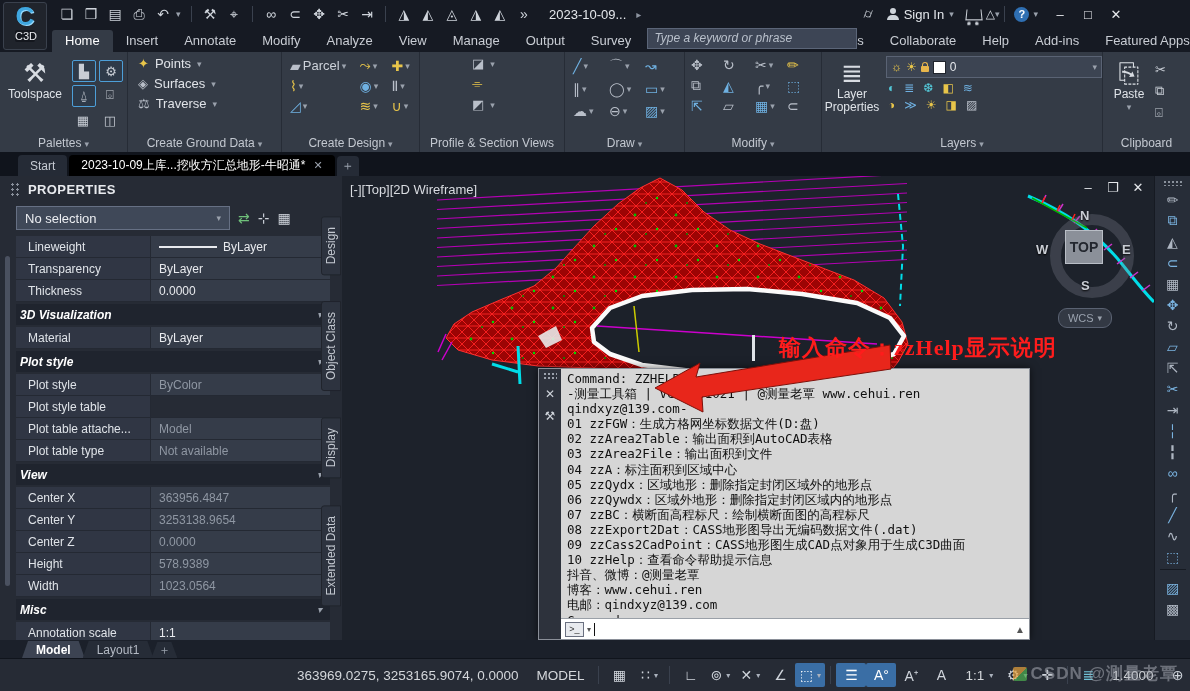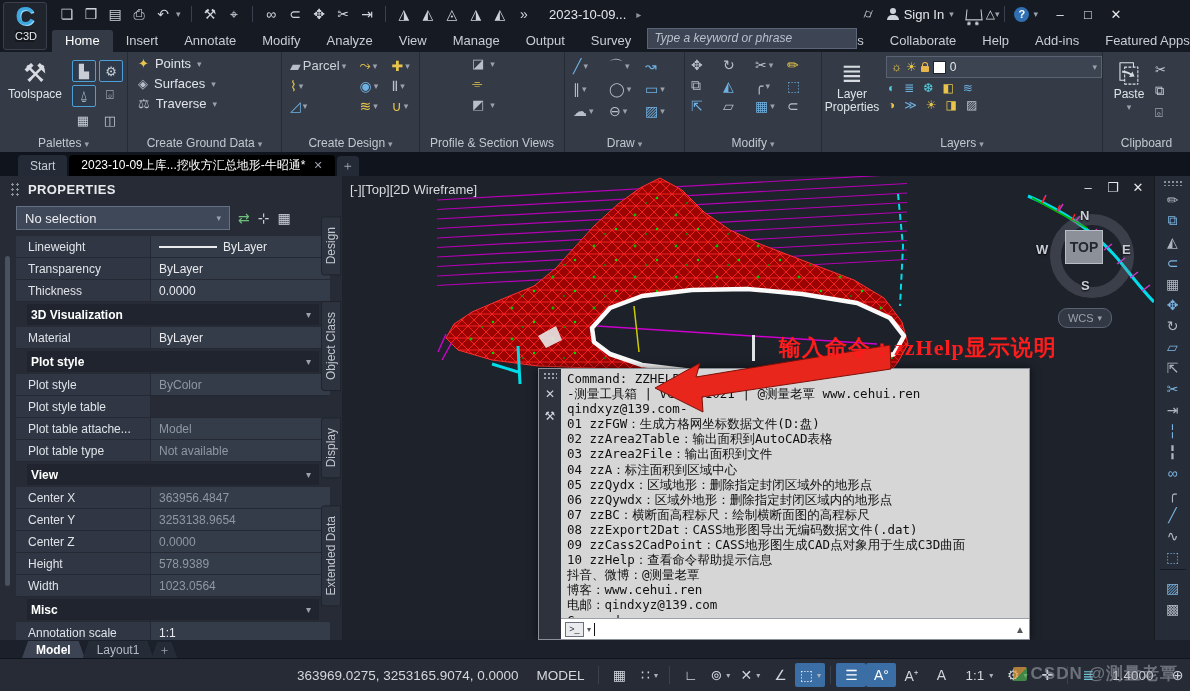--- a/index.html
+++ b/index.html
@@ -92,7 +92,7 @@
   .pval{flex:1;background:#353c49;color:#e8eaee;font-size:12px;display:flex;align-items:center;padding-left:8px;white-space:nowrap;overflow:hidden;gap:6px;}
   .pval.gray{color:#8f97a3;}
   .lw-line{display:inline-block;width:58px;height:2px;background:#e8eaee;}
-  .psec{height:21px;background:#1f242e;color:#fff;font-size:12px;font-weight:bold;display:flex;align-items:center;padding:0 8px 0 4px;margin:2px 11px;}
+  .psec{height:21px;background:#1f242e;color:#fff;font-size:12px;font-weight:bold;display:flex;align-items:center;padding:0 8px 0 4px;margin:2px 0;font-style:italic;}
   .psec span:first-child{flex:1;}
   .sec-caret{color:#9aa1ac;font-size:10px;font-weight:normal;}
   .pscroll{position:absolute;left:5px;top:80px;width:5px;height:330px;background:#4a5160;border-radius:3px;}

